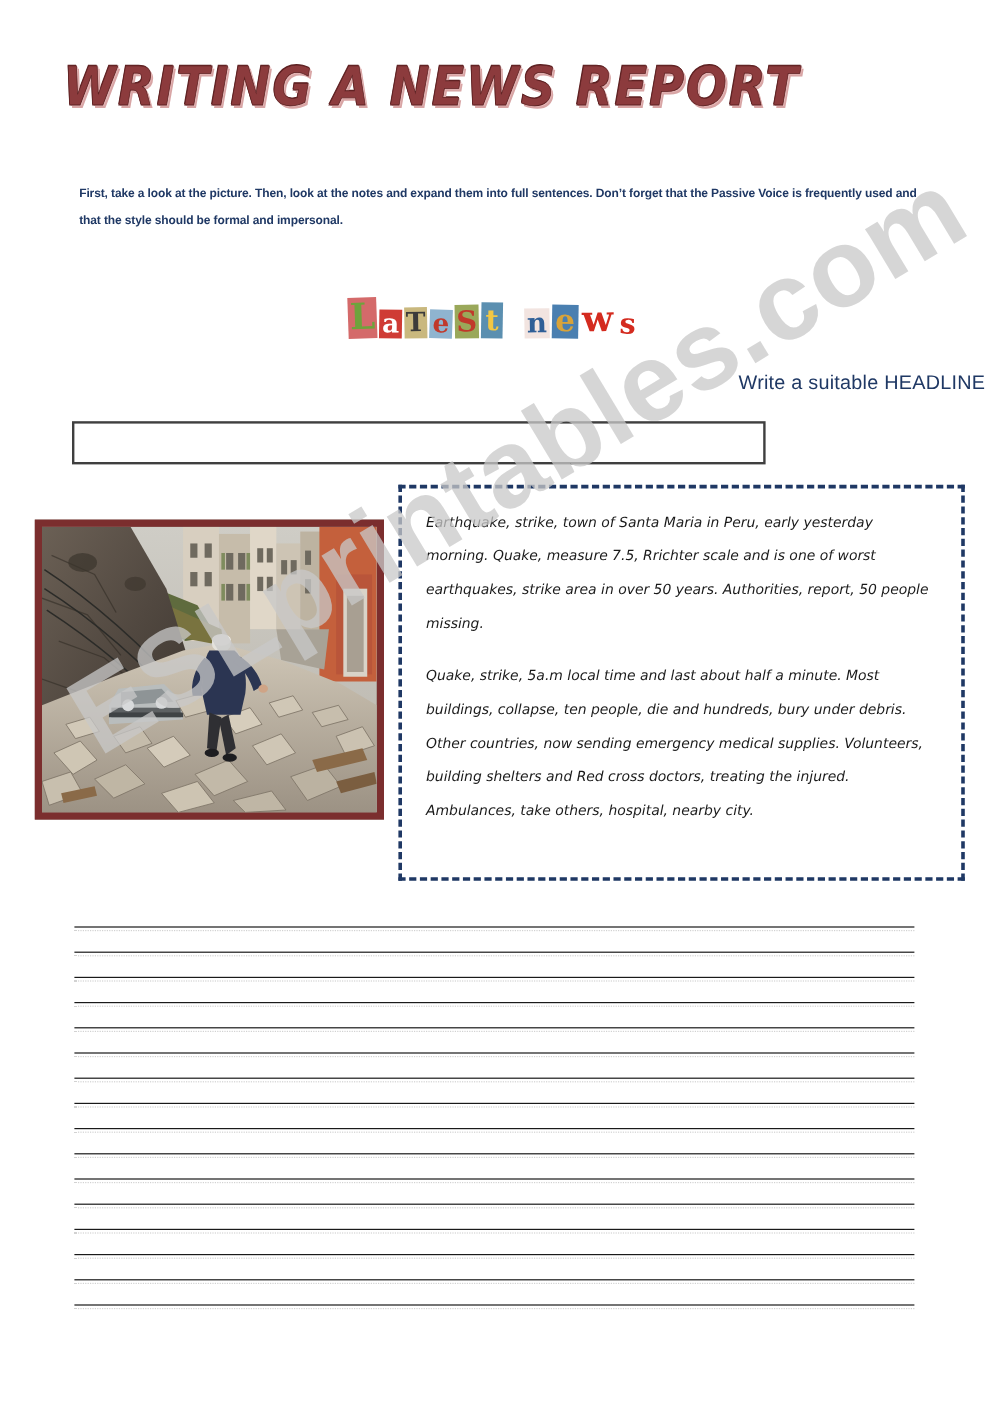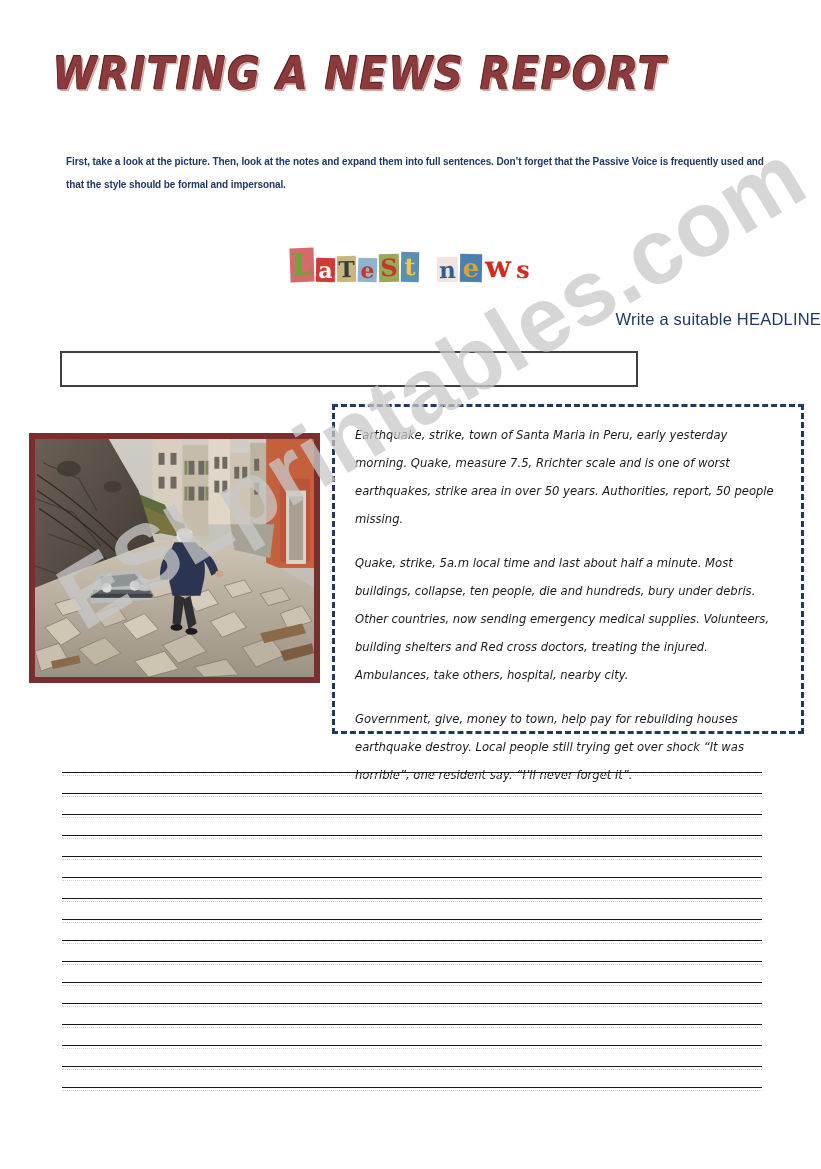--- a/index.html
+++ b/index.html
@@ -358,7 +358,6 @@
   <div class="notes-inner">
     <p>Earthquake, strike, town of Santa Maria in Peru, early yesterday morning. Quake, measure 7.5, Rrichter scale and is one of worst earthquakes, strike area in over 50 years. Authorities, report, 50 people missing.</p>
     <p>Quake, strike, 5a.m local time and last about half a minute. Most buildings, collapse, ten people, die and hundreds, bury under debris. Other countries, now sending emergency medical supplies. Volunteers, building shelters and Red cross doctors, treating the injured. Ambulances, take others, hospital, nearby city.</p>
-    <p>Government, give, money to town, help pay for rebuilding houses earthquake destroy. Local people still trying get over shock “It was horrible”, one resident say. “I’ll never forget it”.</p>
   </div>
 </div>
 

